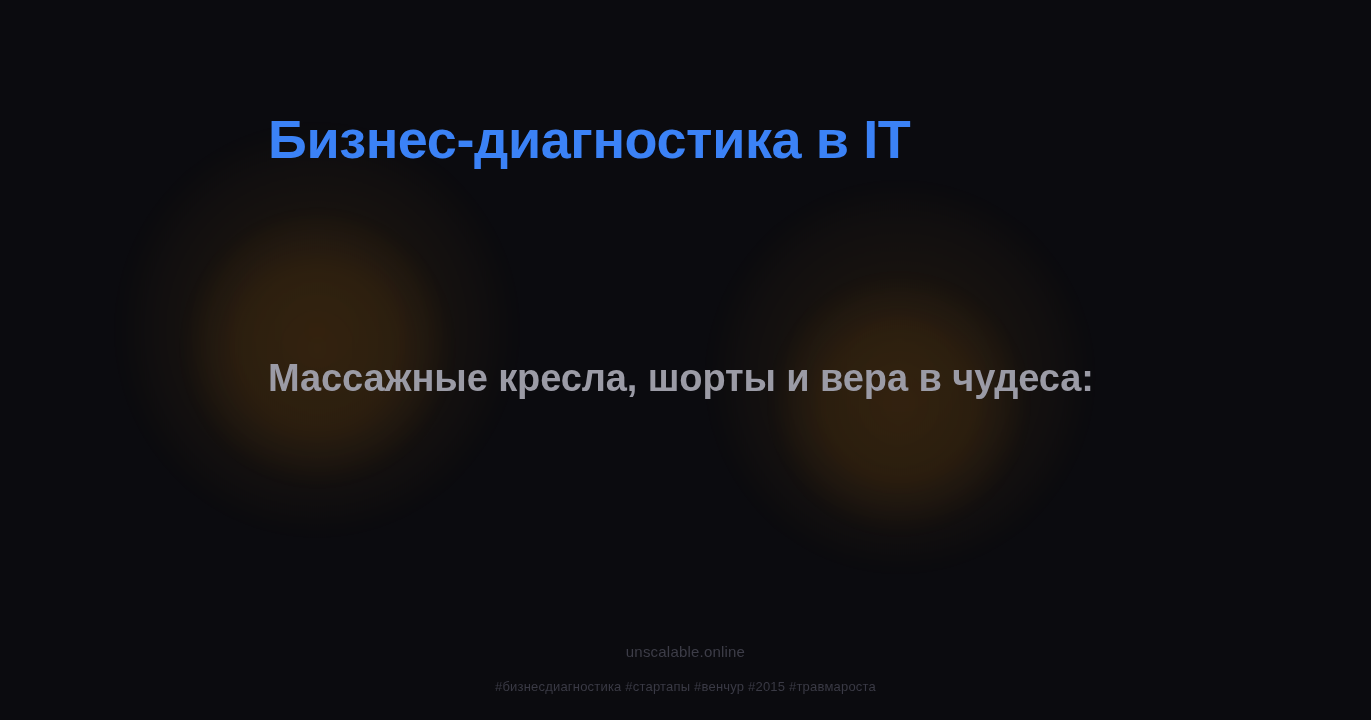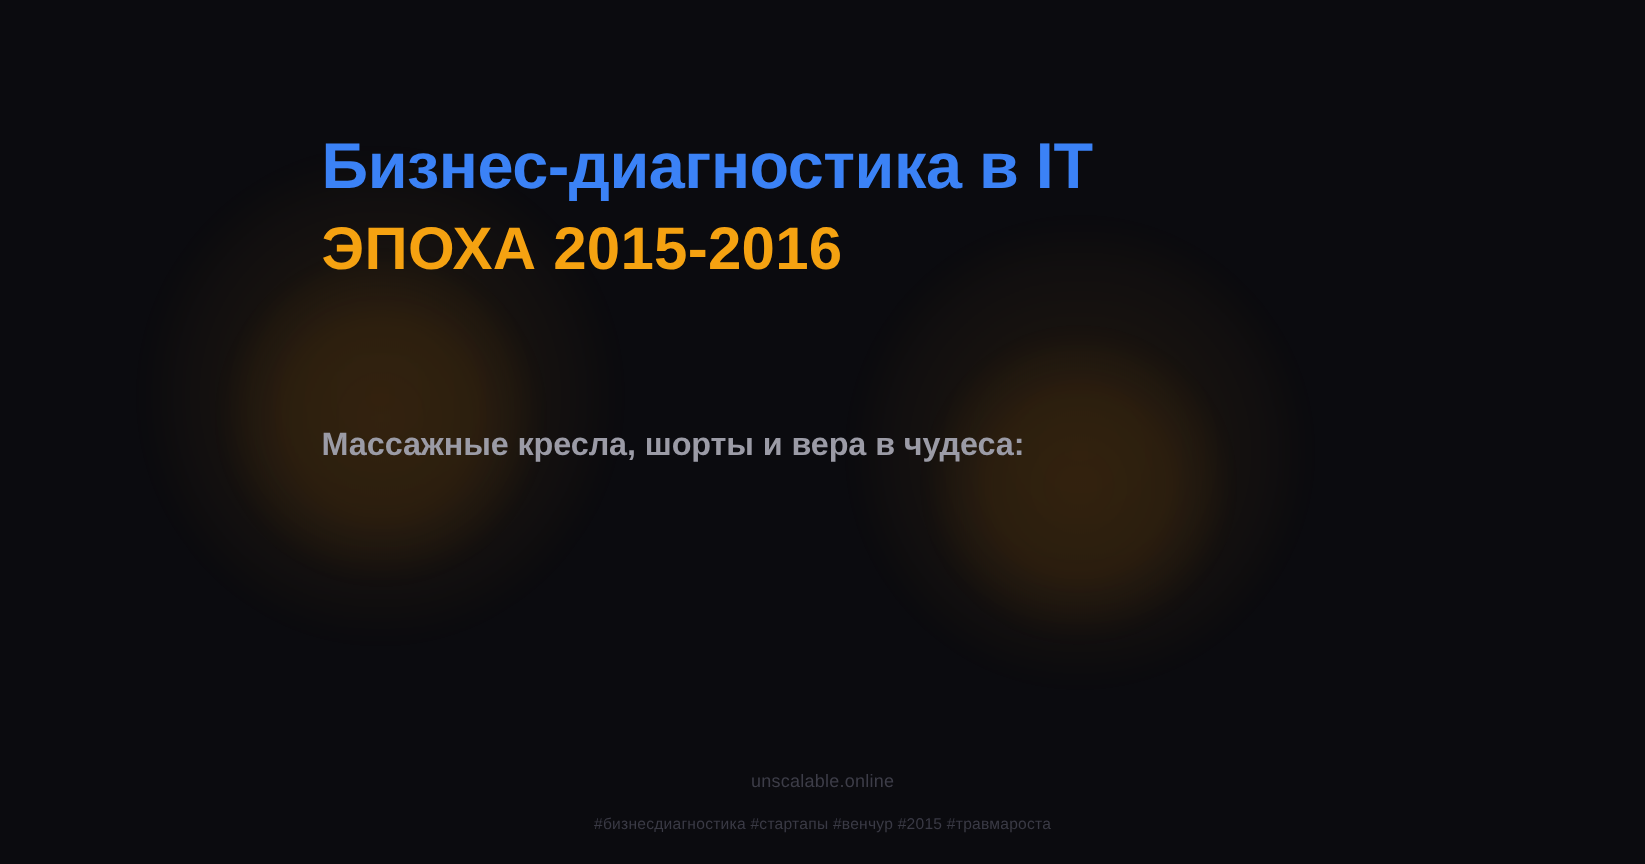--- a/index.html
+++ b/index.html
@@ -183,7 +183,6 @@
 
     <div class="title-block">
       <h1 class="title-main">Бизнес-диагностика в IT</h1>
-      <h2 class="title-accent">ЭПОХА 2015-2016</h2>
     </div>
 
     <div class="subtitle-block">

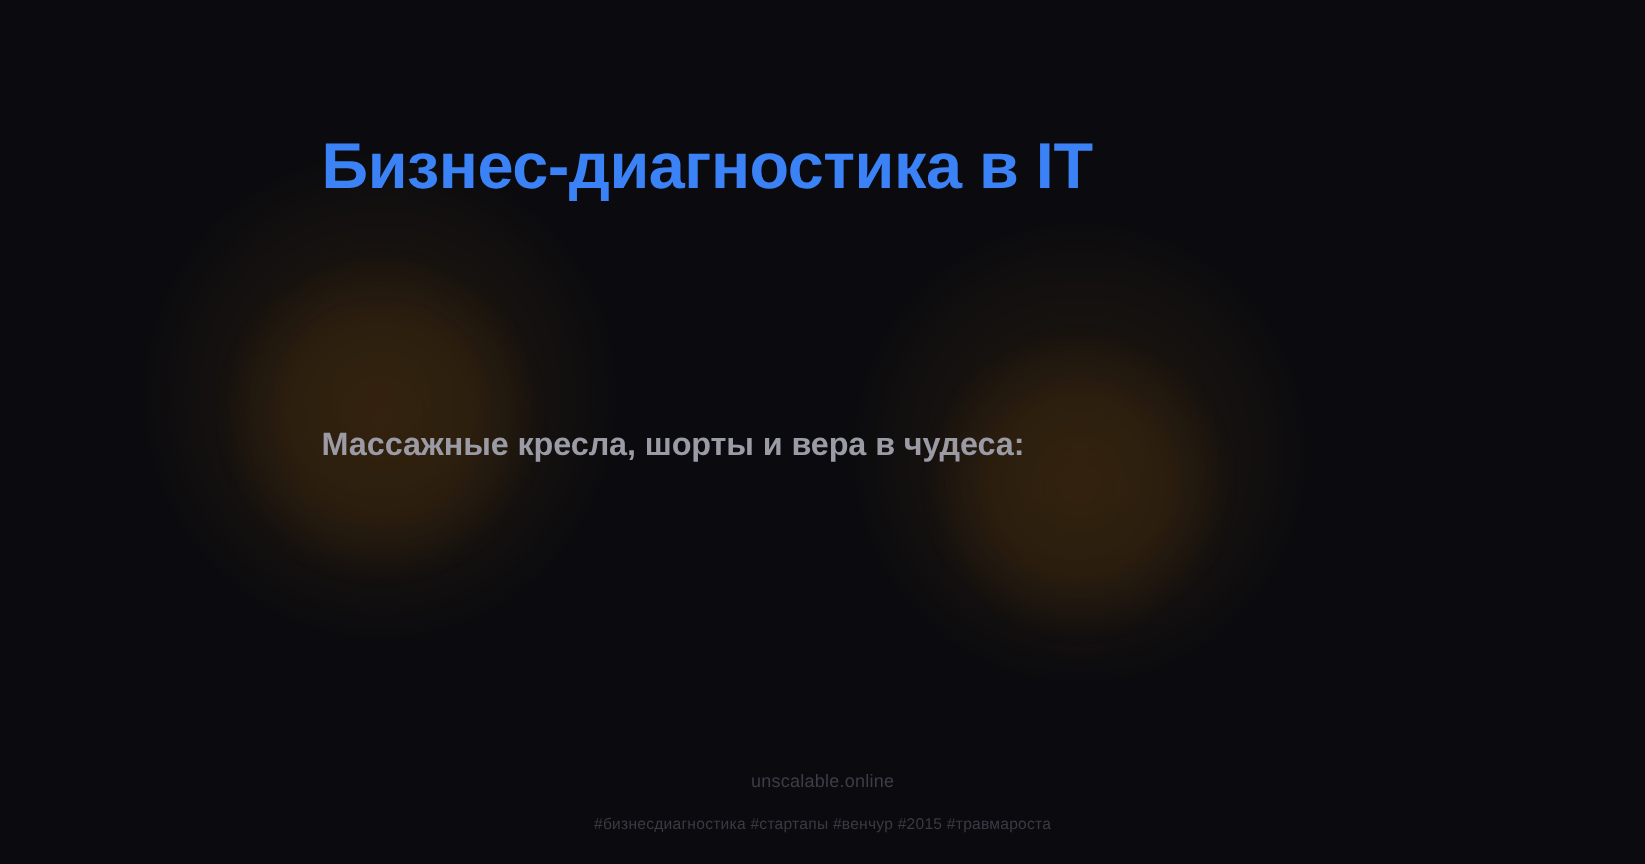--- a/index.html
+++ b/index.html
@@ -131,7 +131,7 @@
   }
 
   .subtitle-line {
-    font-size: 27px;
+    font-size: 38px;
     font-weight: 700;
     line-height: 1.40;
     color: #9b9ba6;

